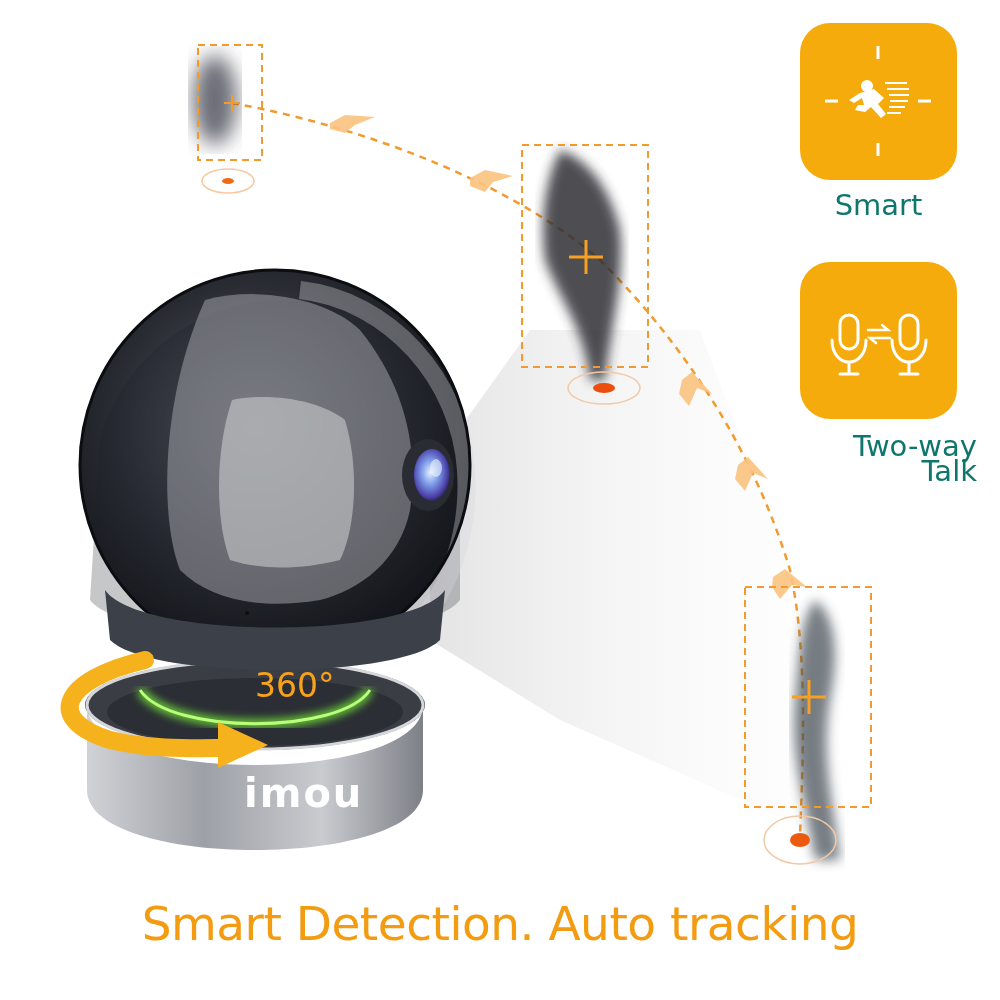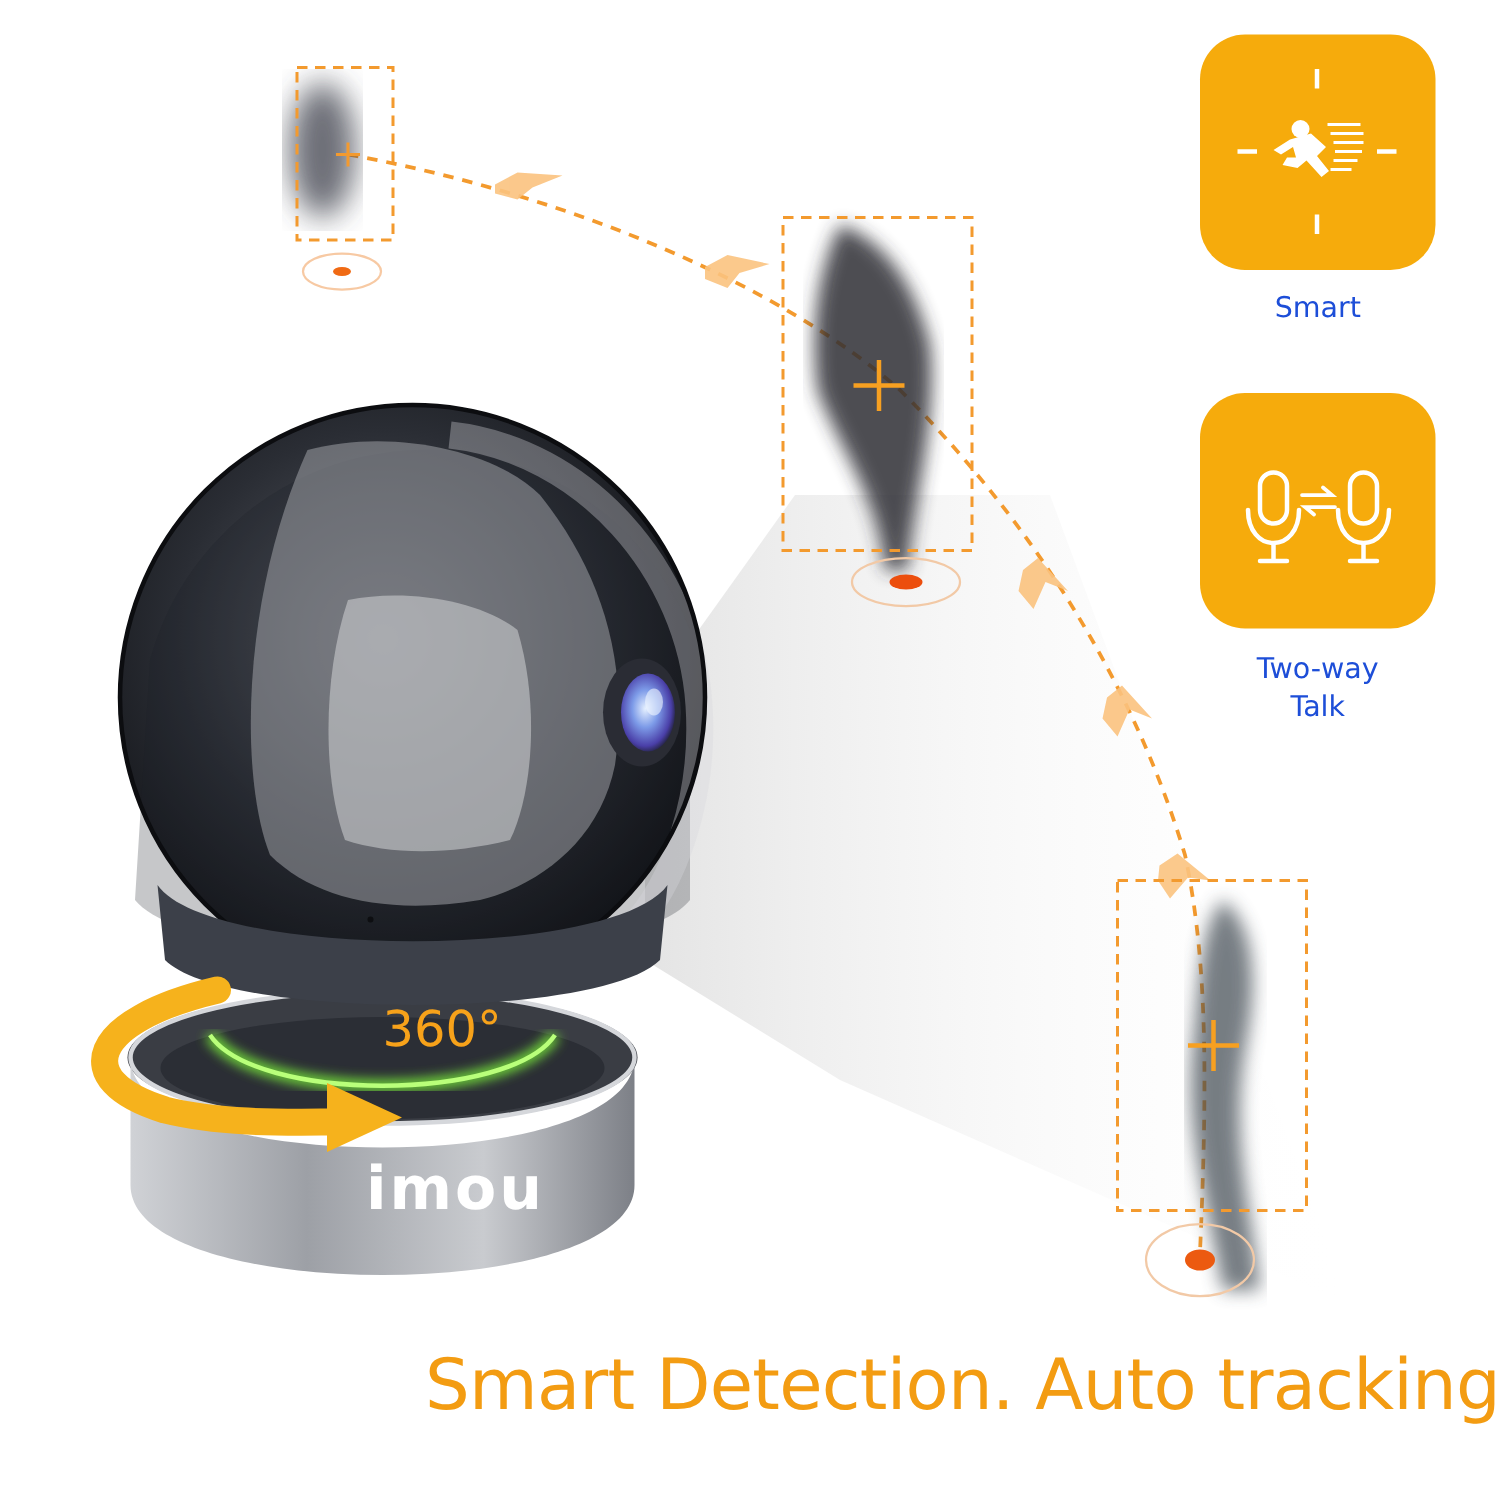--- a/index.html
+++ b/index.html
@@ -7,7 +7,7 @@
     .scene { position:absolute; left:0; top:0; width:876px; height:1000px; }
 
     .feature-tile { position:absolute; left:800px; width:157px; height:157px; border-radius:30px; background:#f6ab0c; }
-    .feature-label { position:absolute; left:780px; width:197px; text-align:center; font-family:"DejaVu Sans", sans-serif; font-size:19px; line-height:25px; color:#1d4ed8; }
+    .feature-label { position:absolute; left:780px; width:197px; text-align:center; font-family:"DejaVu Sans", sans-serif; font-size:29px; line-height:25px; color:#0f766e; }
 
     .headline { position:absolute; left:0; width:1000px; top:896px; text-align:right; font-family:"DejaVu Sans", sans-serif; font-size:47px; color:#f39c12; letter-spacing:-0.5px; font-weight:400; }
 

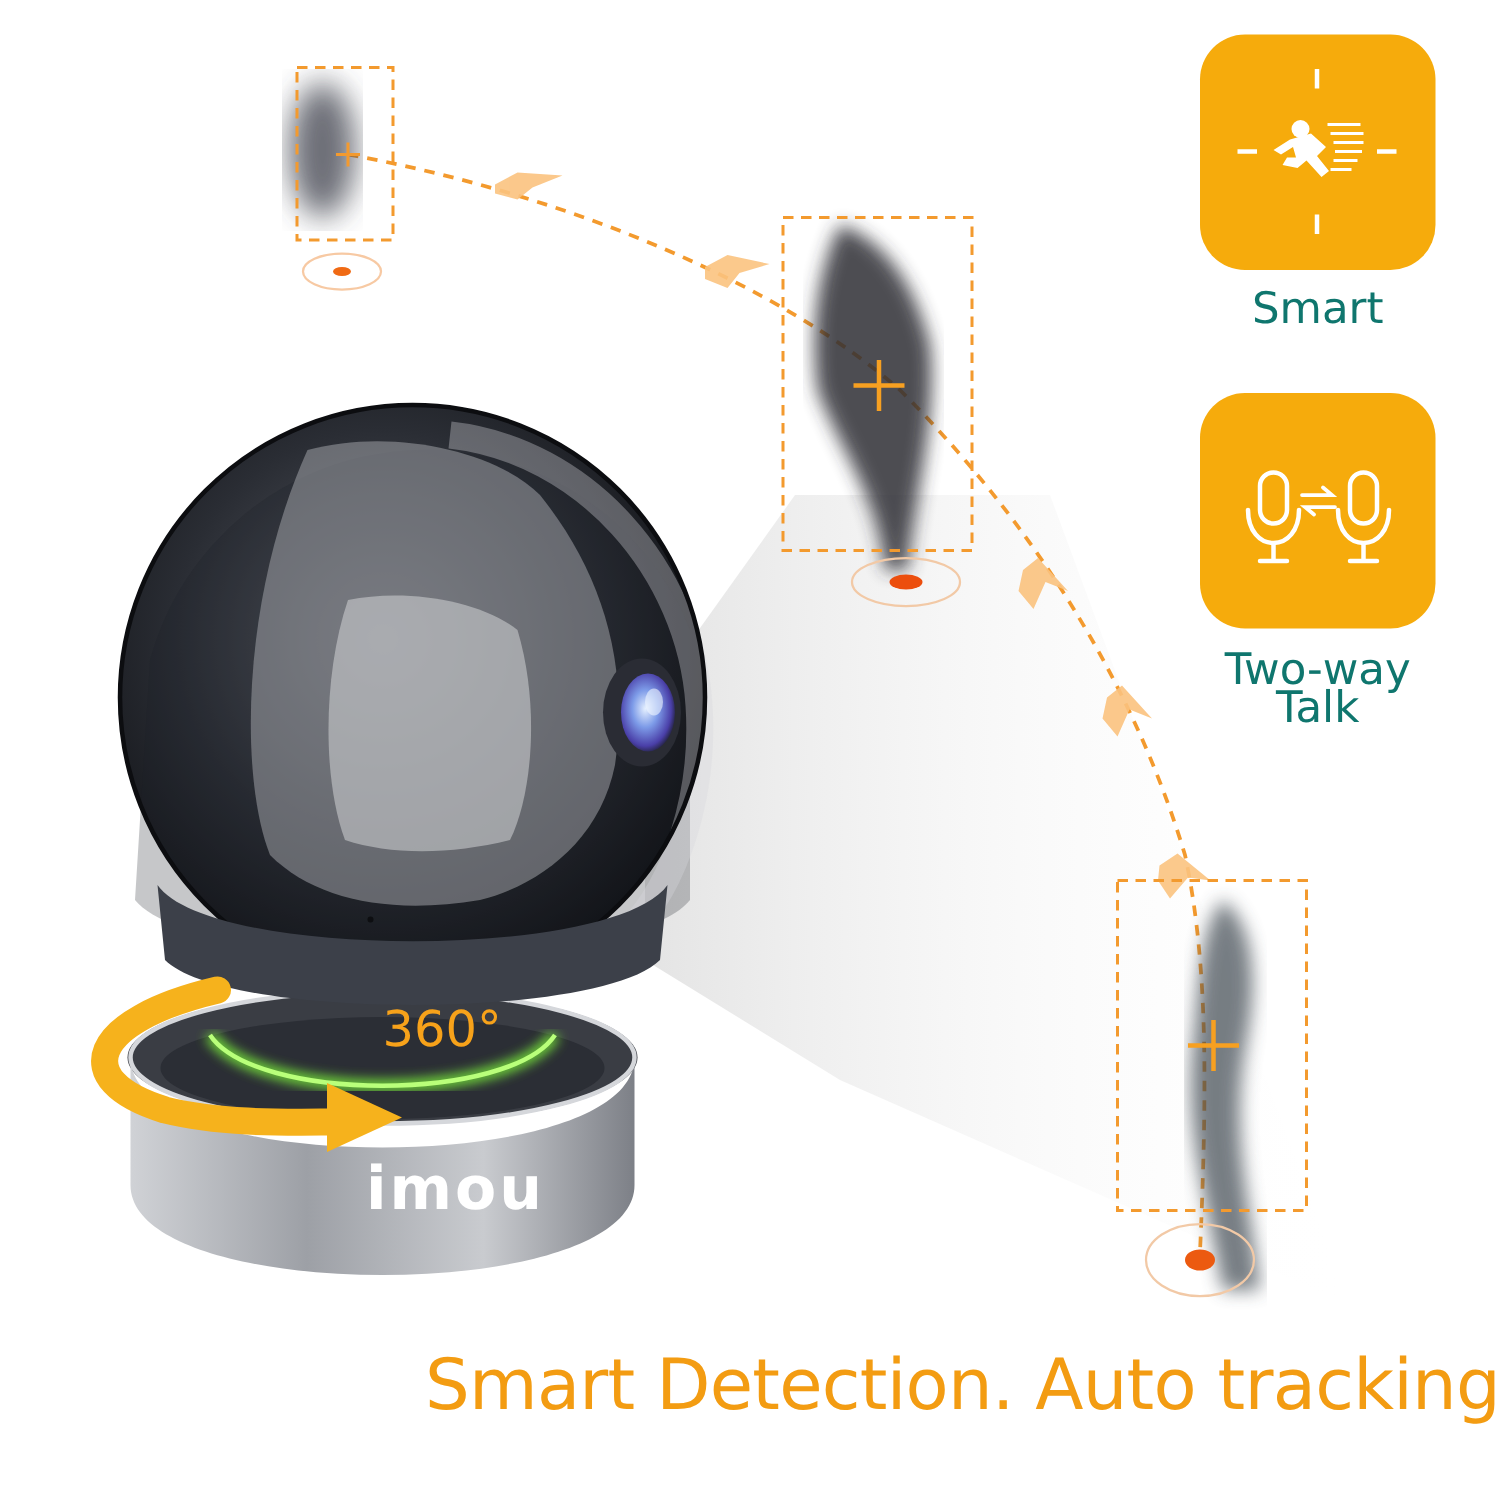--- a/index.html
+++ b/index.html
@@ -157,7 +157,7 @@
     </g>
   </svg>
 </div>
-<div class="feature-label" style="top:434px;">
+<div class="feature-label" style="top:434px;text-align:right;">
   <div>Two-way</div>
   <div>Talk</div>
 </div>

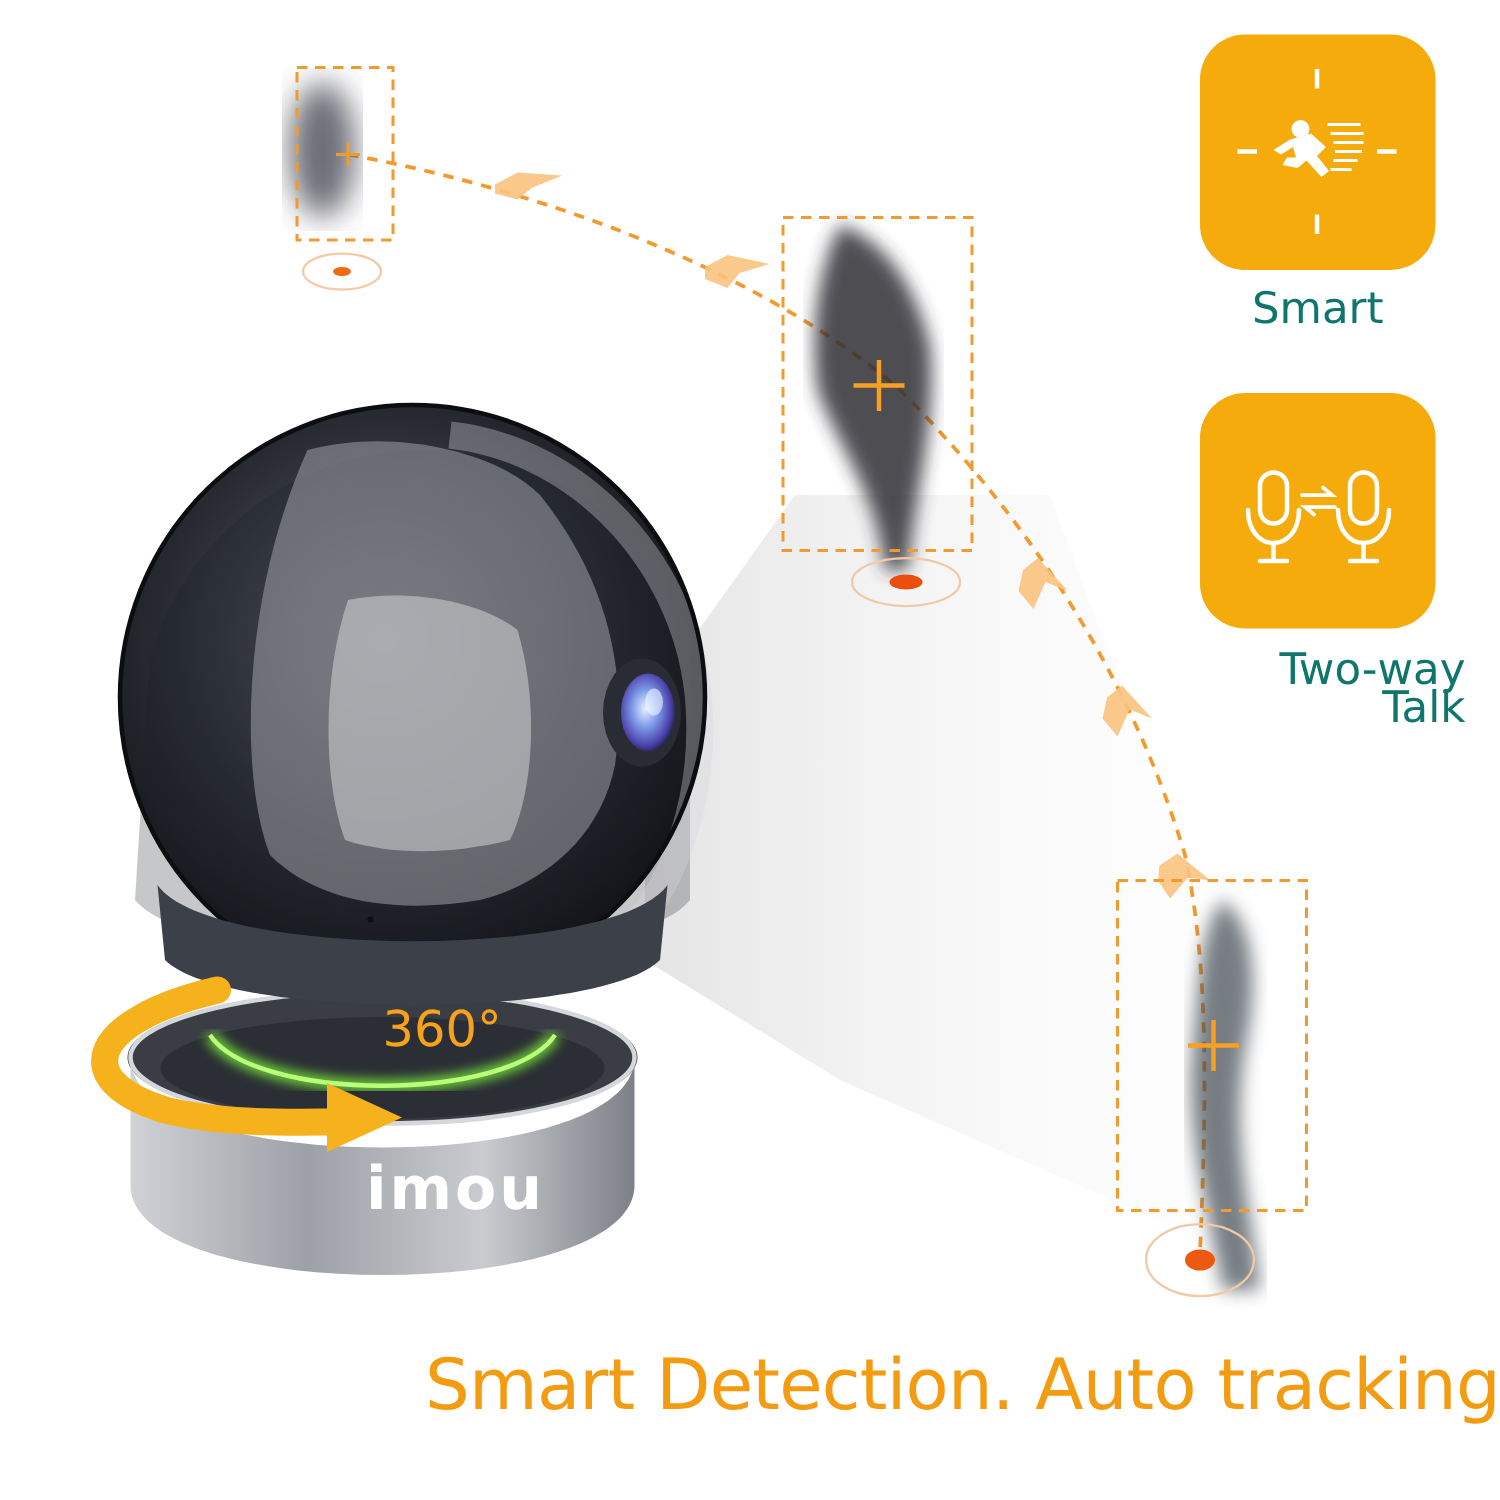--- a/index.html
+++ b/index.html
@@ -9,7 +9,7 @@
     .feature-tile { position:absolute; left:800px; width:157px; height:157px; border-radius:30px; background:#f6ab0c; }
     .feature-label { position:absolute; left:780px; width:197px; text-align:center; font-family:"DejaVu Sans", sans-serif; font-size:29px; line-height:25px; color:#0f766e; }
 
-    .headline { position:absolute; left:0; width:1000px; top:896px; text-align:right; font-family:"DejaVu Sans", sans-serif; font-size:47px; color:#f39c12; letter-spacing:-0.5px; font-weight:400; }
+    .headline { position:absolute; left:0; width:1000px; top:896px; text-align:center; font-family:"DejaVu Sans", sans-serif; font-size:47px; color:#f39c12; letter-spacing:-0.5px; font-weight:400; }
 
     .deg-label { position:absolute; left:255px; top:666px; font-family:"DejaVu Sans", sans-serif; font-size:33px; color:#f7a21a; font-weight:400; }
     .brand-logo { position:absolute; left:244px; top:770px; font-family:"DejaVu Sans", sans-serif; font-size:40px; color:#ffffff; letter-spacing:2px; font-weight:bold; }

